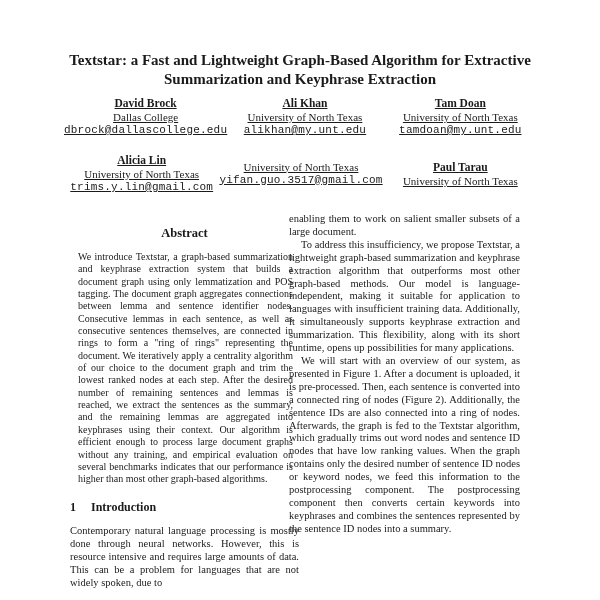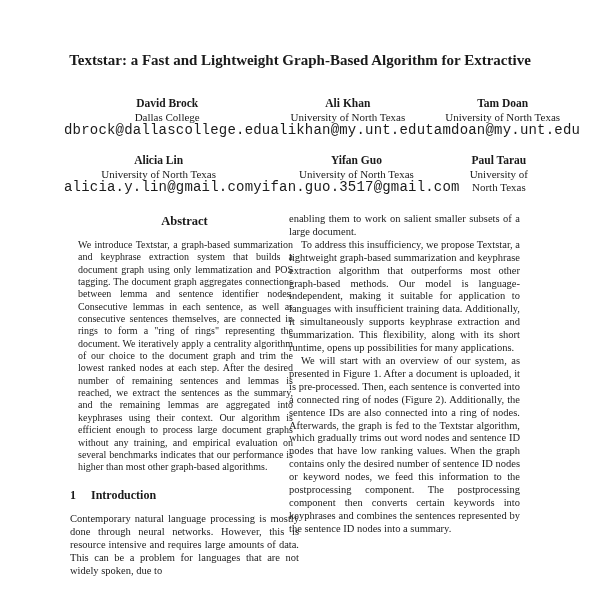--- a/index.html
+++ b/index.html
@@ -46,6 +46,7 @@
 
 <div class="page-title">
   <div>Textstar: a Fast and Lightweight Graph-Based Algorithm for Extractive</div>
+  <div>Summarization and Keyphrase Extraction</div>
 </div>
 
 <div class="authors-row row1">

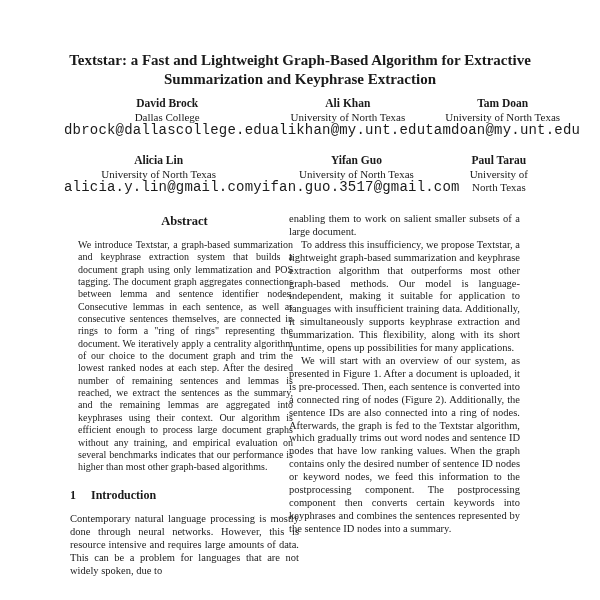--- a/index.html
+++ b/index.html
@@ -13,7 +13,7 @@
     text-align:center; font-weight:bold; font-size:15px; line-height:18.5px;
   }
   .authors-row {
-    position:absolute; left:64px; width:474px; display:flex;
+    position:absolute; left:64px; width:474px; display:flex;text-decoration:underline;
   }
   .authors-row.row1 { top:96px; }
   .authors-row.row2 { top:153px;align-items:center; }

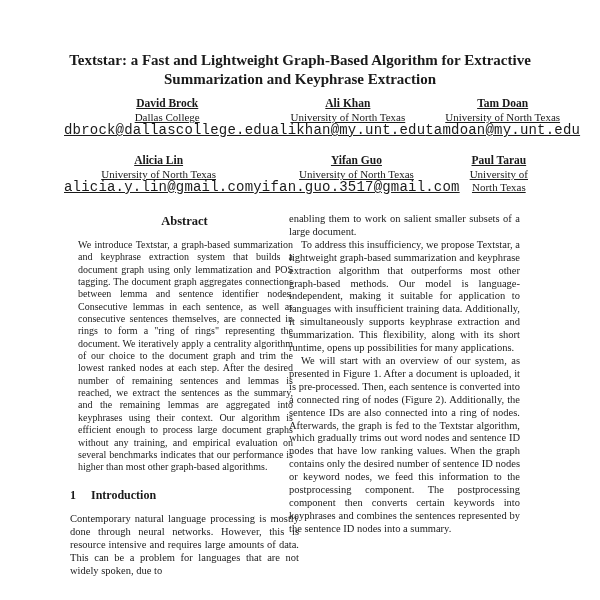--- a/index.html
+++ b/index.html
@@ -22,7 +22,7 @@
   .author .affil { font-size:11px; line-height:13px; }
   .author .email {
     font-family:"Liberation Mono", monospace;
-    font-size:14px; line-height:13.5px; letter-spacing:0.2px; white-space:nowrap;
+    font-size:11px; line-height:13.5px; letter-spacing:0.2px; white-space:nowrap;
   }
   .col-left  { position:absolute; left:70px;  top:210px; width:229px; }
   .col-right {

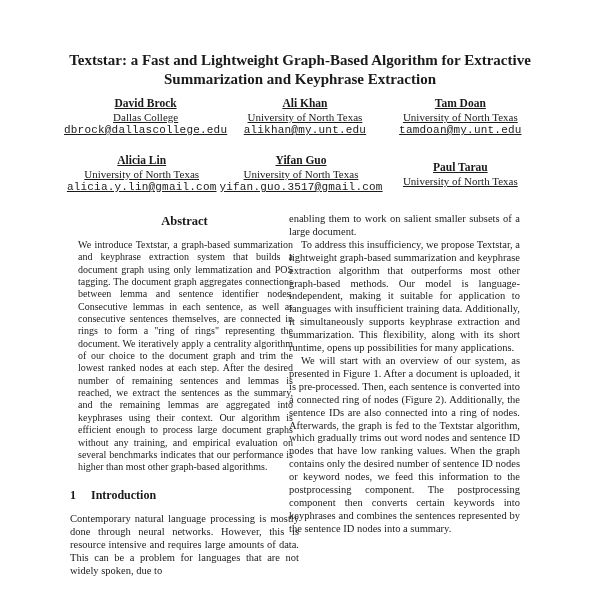--- a/index.html
+++ b/index.html
@@ -74,7 +74,6 @@
     <div class="email">alicia.y.lin@gmail.com</div>
   </div>
   <div class="author">
-    <div class="name">Yifan Guo</div>
     <div class="affil">University of North Texas</div>
     <div class="email">yifan.guo.3517@gmail.com</div>
   </div>

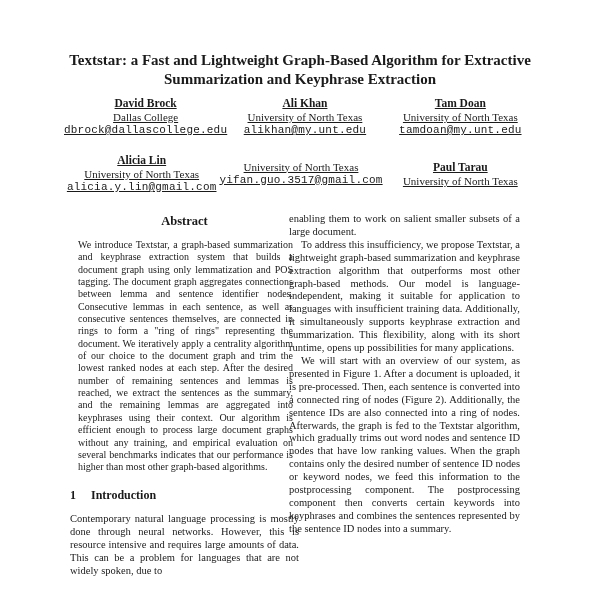--- a/index.html
+++ b/index.html
@@ -71,7 +71,7 @@
   <div class="author">
     <div class="name">Alicia Lin</div>
     <div class="affil">University of North Texas</div>
-    <div class="email">alicia.y.lin@gmail.com</div>
+    <div class="email">trims.y.lin@gmail.com</div>
   </div>
   <div class="author">
     <div class="affil">University of North Texas</div>

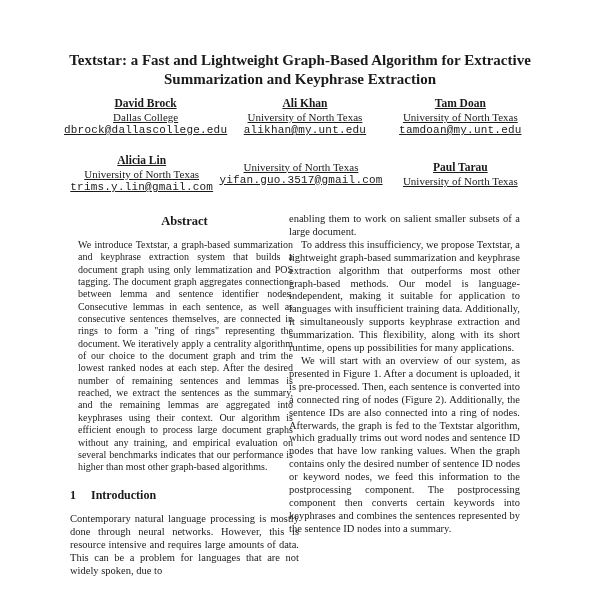--- a/index.html
+++ b/index.html
@@ -30,7 +30,7 @@
     font-size:10.5px; line-height:12.9px; text-align:justify;
   }
   .abstract-heading {
-    text-align:center; font-weight:bold; font-size:12.5px; margin:4px 0 10px 0;
+    text-align:center; font-weight:bold; font-size:12.5px; margin:16px 0 10px 0;
   }
   .abstract-body {
     margin:0 6px 0 8px; font-size:10px; line-height:12.35px; text-align:justify;

